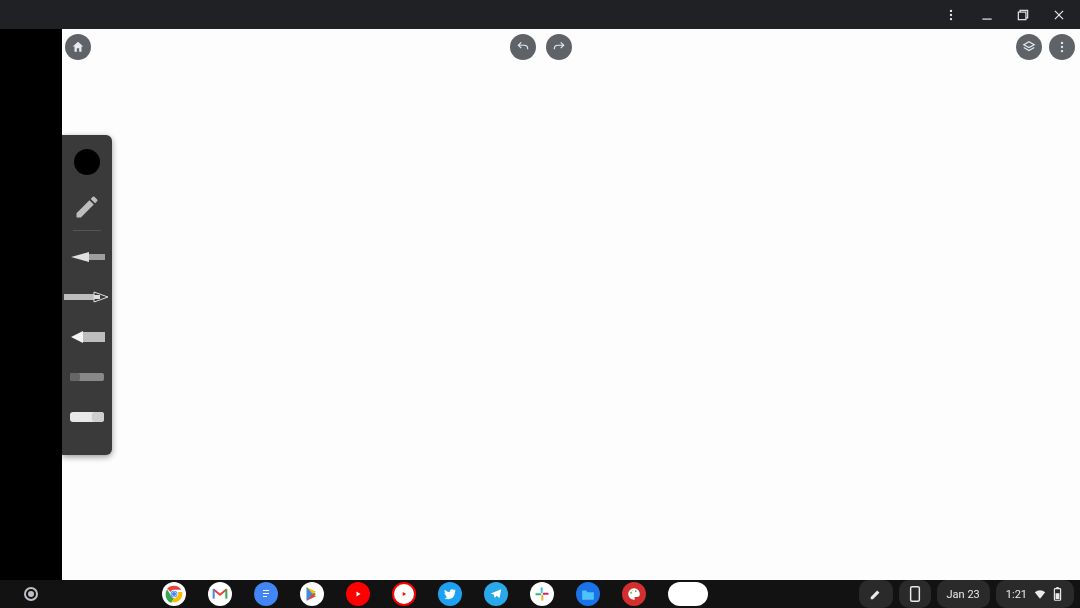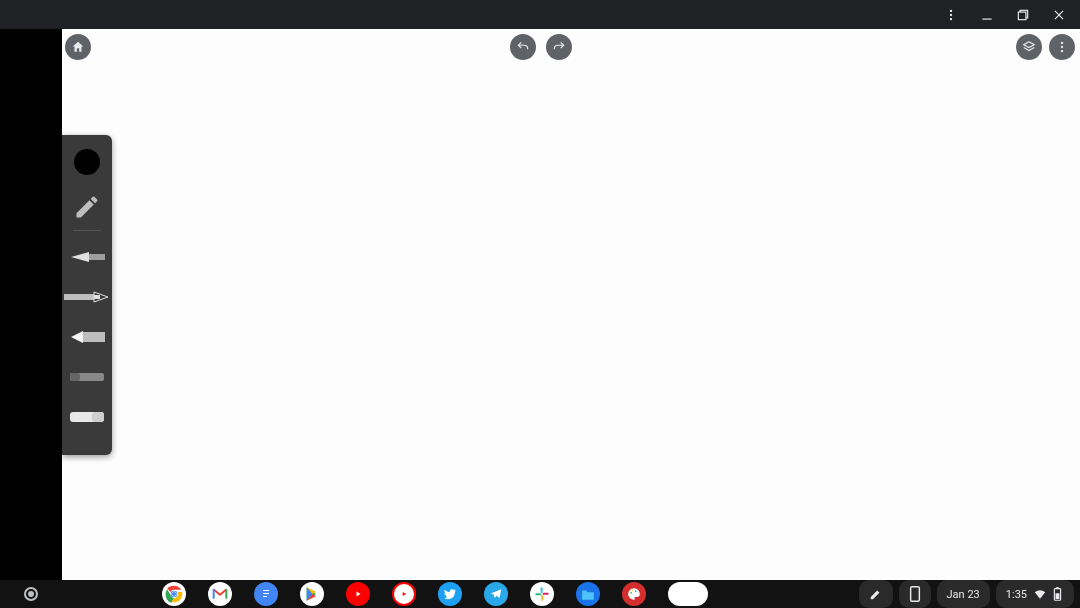--- a/index.html
+++ b/index.html
@@ -358,7 +358,7 @@
       <span>Jan 23</span>
     </div>
     <div class="shelf-rbox shelf-pill" style="padding-right:12px">
-      <span>1:35</span>
+      <span>1:21</span>
       <svg width="14" height="12" viewBox="0 0 24 20">
           <path d="M12 18l9-11a15 15 0 00-18 0l9 11z" fill="#e8eaed"></path>
         </svg>

